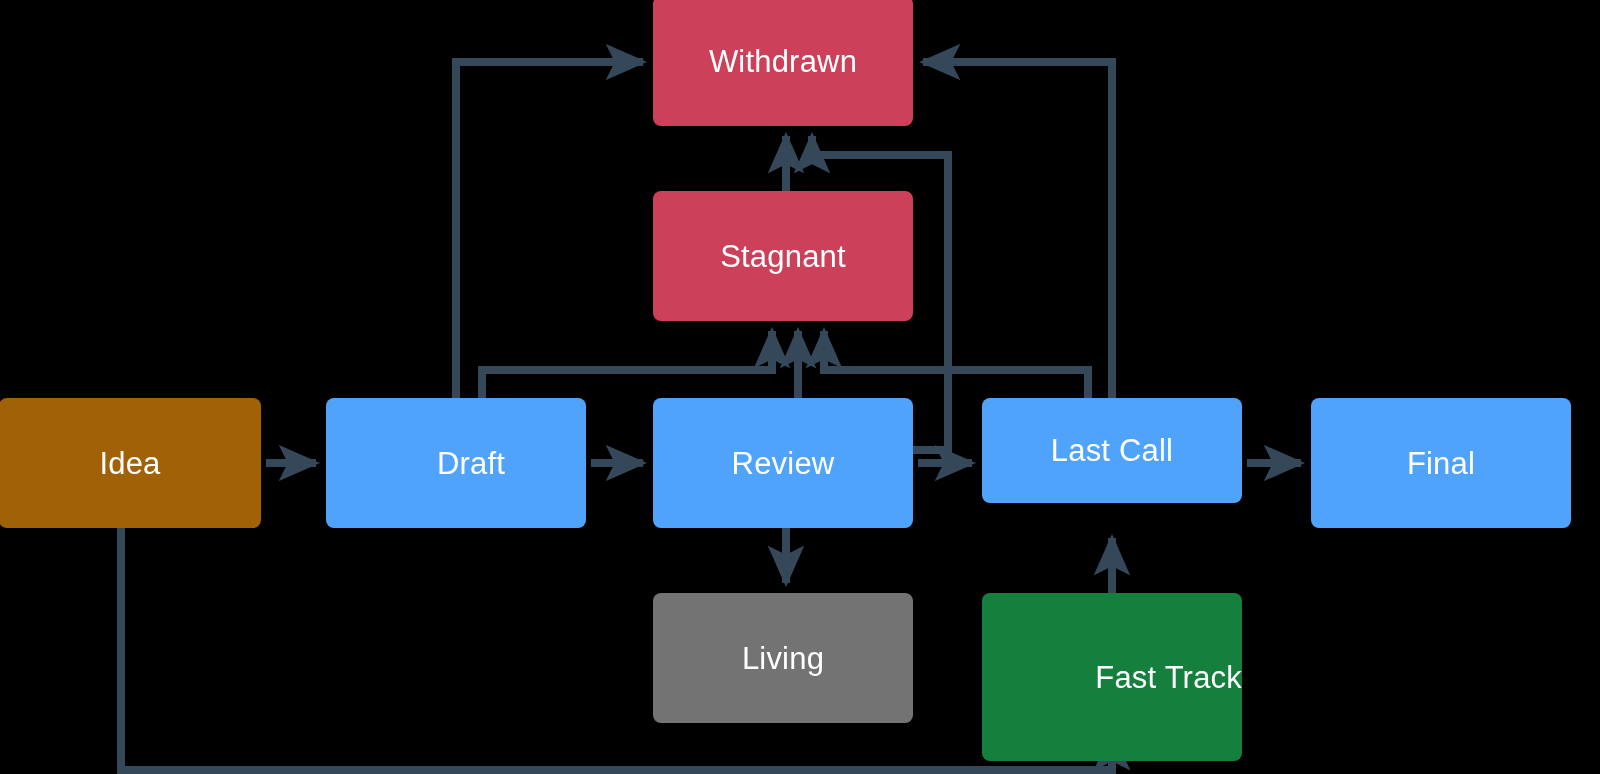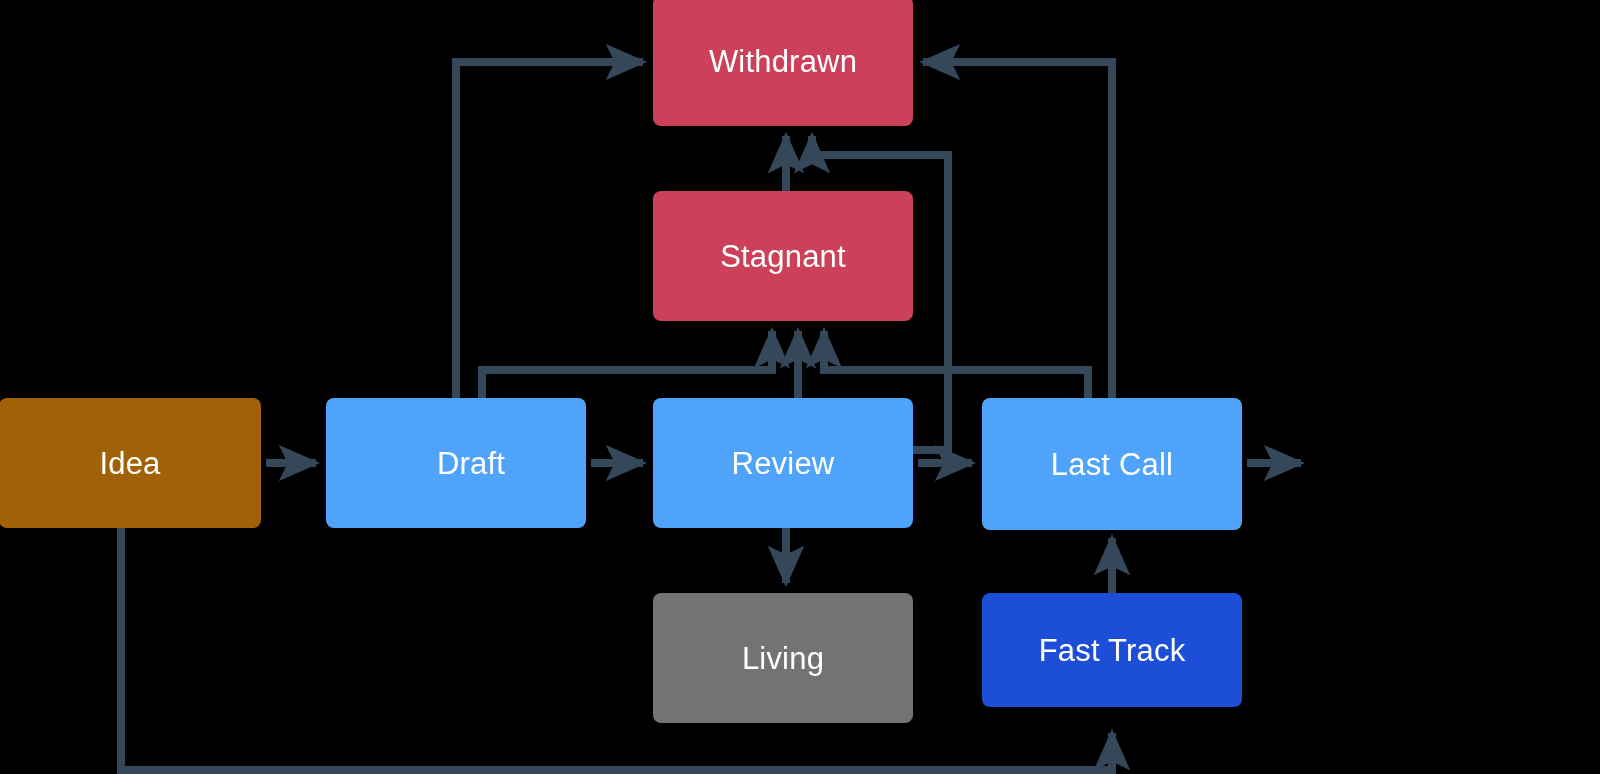--- a/index.html
+++ b/index.html
@@ -103,7 +103,7 @@
     <span class="node-label">Review</span>
   </div>
 
-  <div class="node" style="left:982px; top:398px; width:260px; height:132px; background:#4FA3FB;">
+  <div class="node" style="left:982px; top:398px; width:260px; height:105px; background:#4FA3FB;">
     <span class="node-label">Last Call</span>
   </div>
 

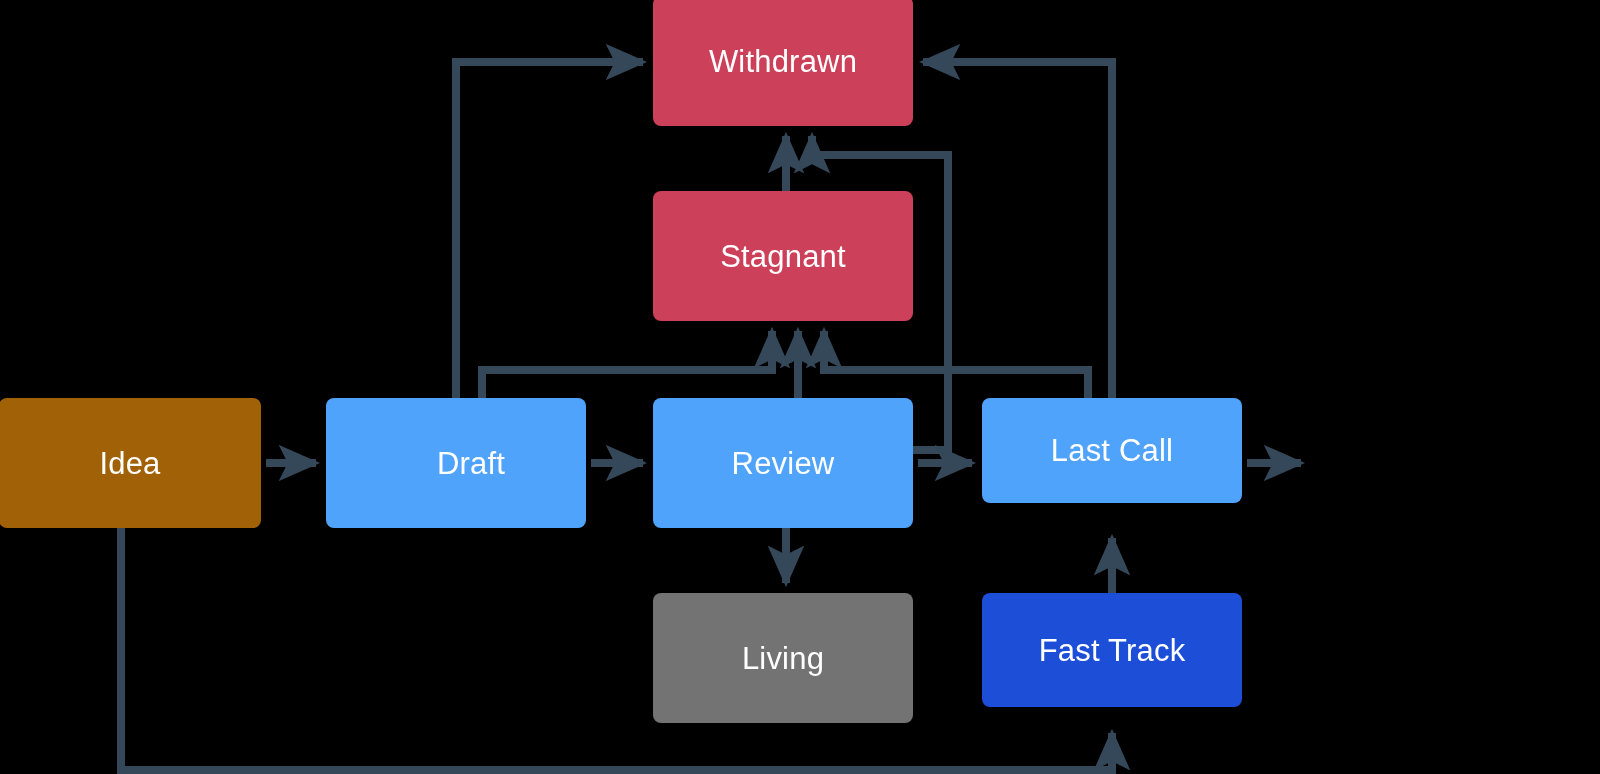--- a/index.html
+++ b/index.html
@@ -107,6 +107,9 @@
     <span class="node-label">Last Call</span>
   </div>
 
+  <div class="node" style="left:1311px; top:398px; width:260px; height:130px; background:#4FA3FB;">
+    <span class="node-label">Final</span>
+  </div>
 
   <div class="node" style="left:653px; top:593px; width:260px; height:130px; background:#737373;">
     <span class="node-label">Living</span>

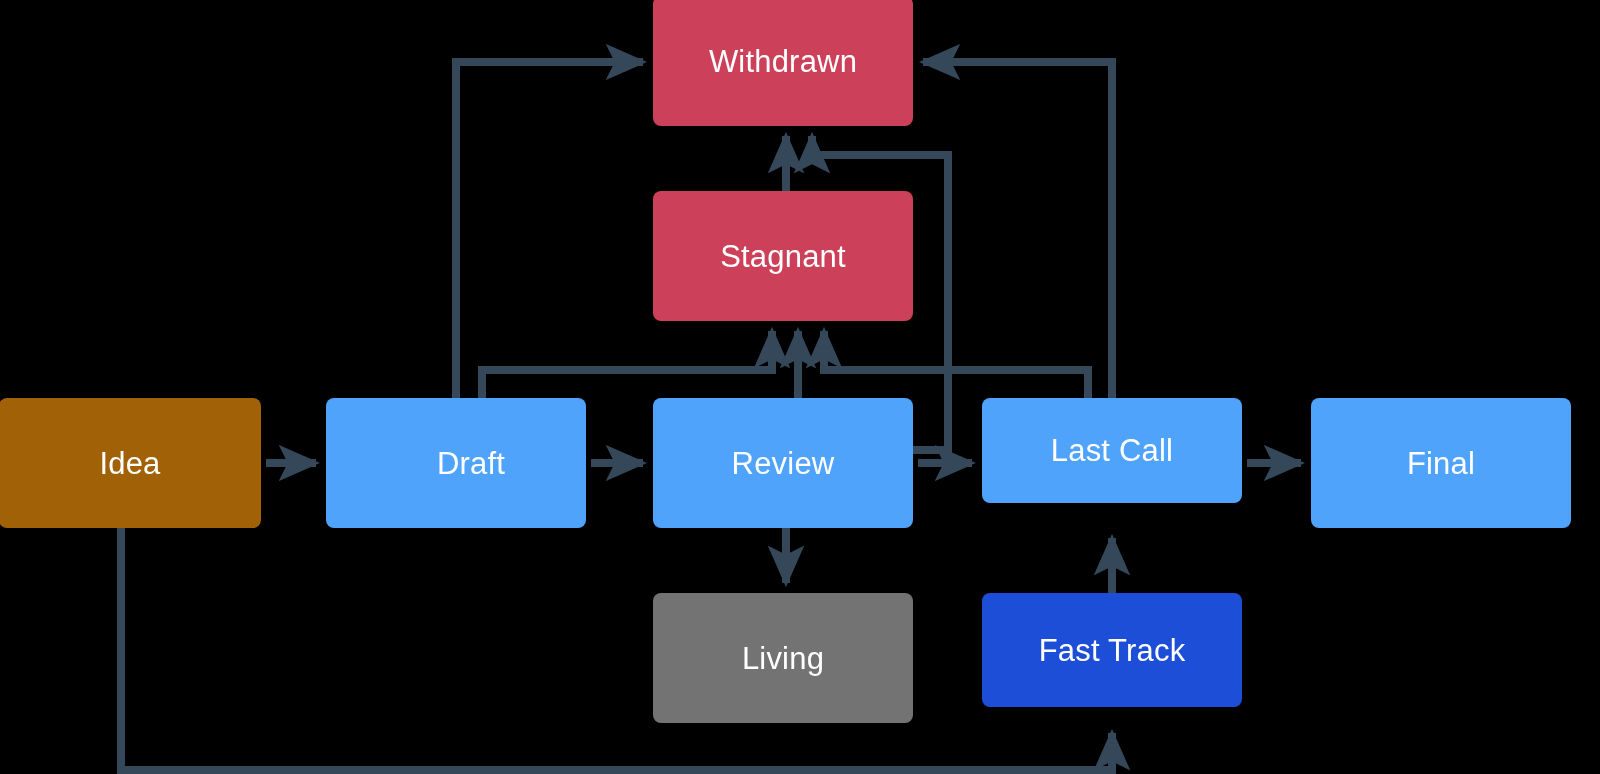--- a/index.html
+++ b/index.html
@@ -115,7 +115,7 @@
     <span class="node-label">Living</span>
   </div>
 
-  <div class="node" style="left:982px; top:593px; width:260px; height:114px; background:#1d4ed8;">
+  <div class="node" style="left:982px; top:593px; width:260px; height:168px; background:#15803d;justify-content:flex-end;">
     <span class="node-label">Fast Track</span>
   </div>
 

